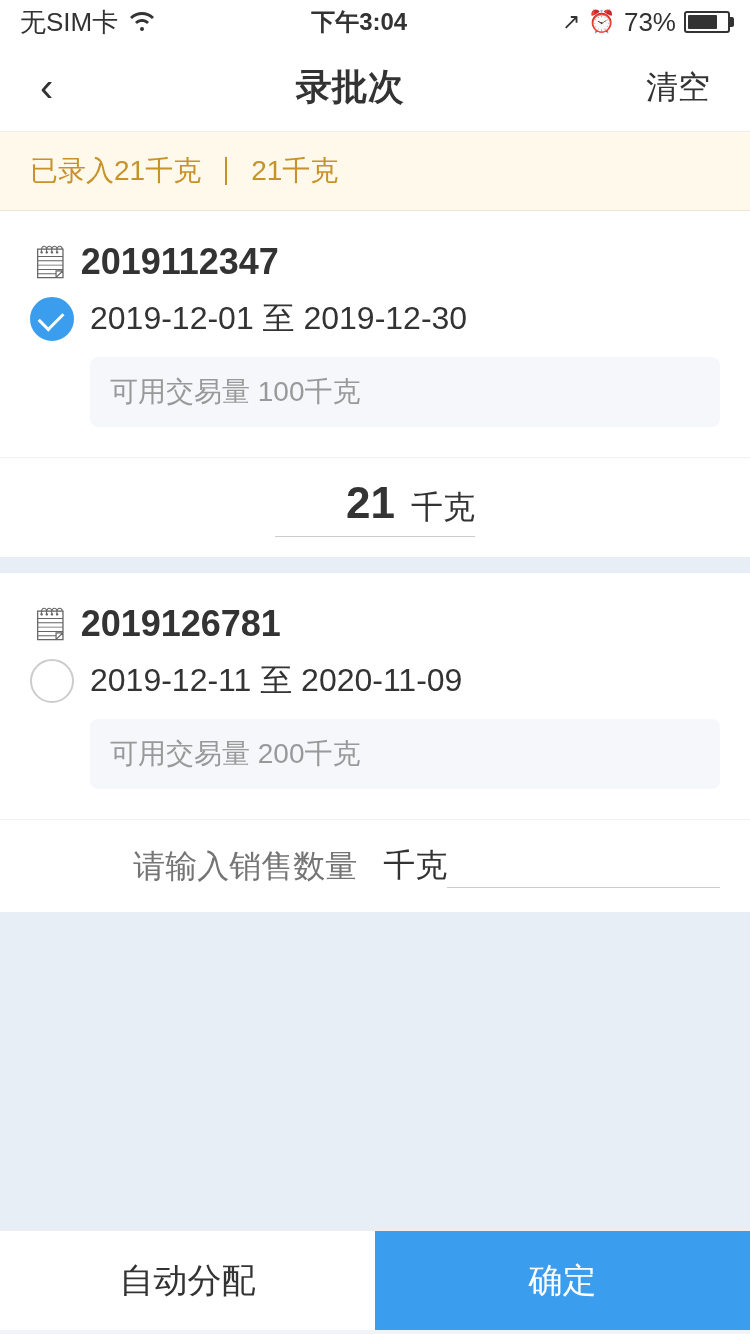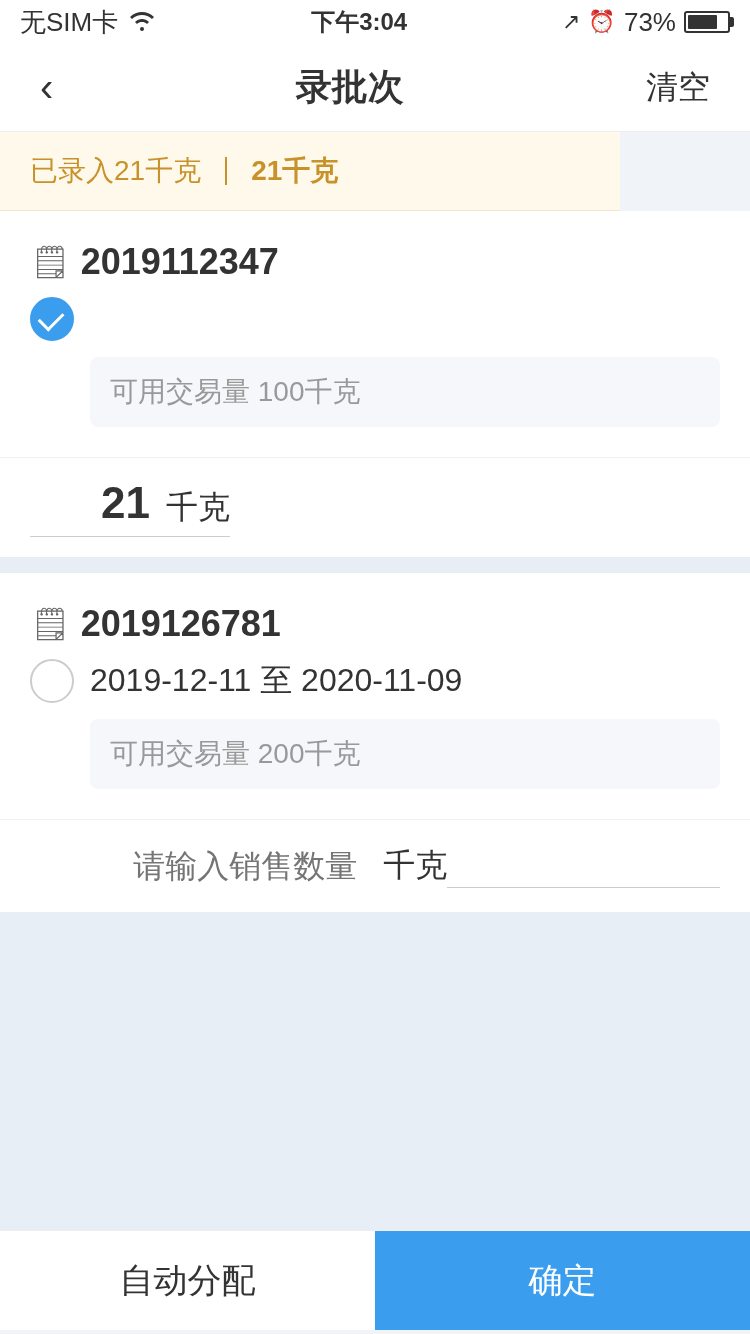--- a/index.html
+++ b/index.html
@@ -60,7 +60,7 @@
 
     
     .info-banner {
-      width: 620px;
+      width: 750px;
       background: #fff9ec;
       padding: 20px 30px;
       display: flex;

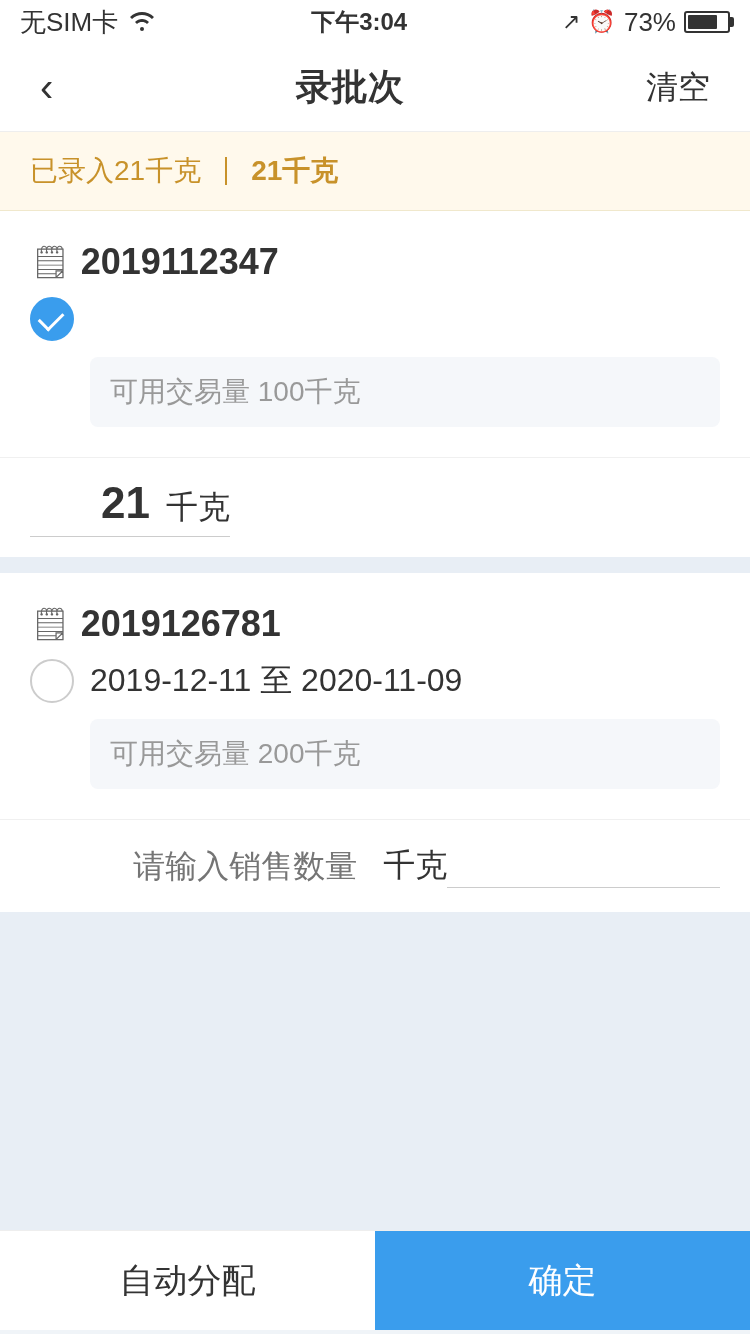--- a/index.html
+++ b/index.html
@@ -81,7 +81,7 @@
     .info-value {
       font-size: 28px;
       color: #c8922a;
-      font-weight: 700;
+      font-weight: 400;
     }
 
     

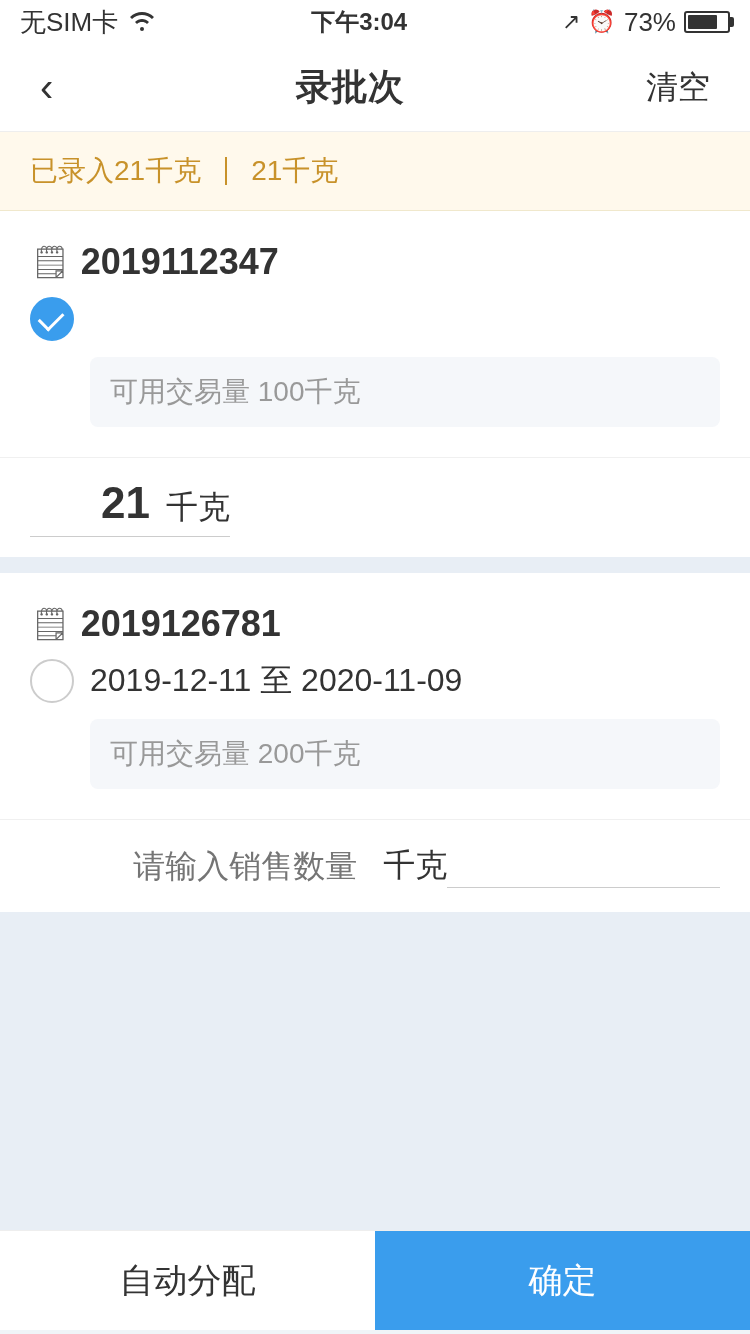--- a/index.html
+++ b/index.html
@@ -323,6 +323,7 @@
     </div>
     <div class="batch-date-row">
       <div class="radio-circle checked"></div>
+      <span class="batch-date">2019-12-01 至 2019-12-30</span>
     </div>
     <div class="available-qty-box">
       <span class="available-qty-text">可用交易量 100千克</span>

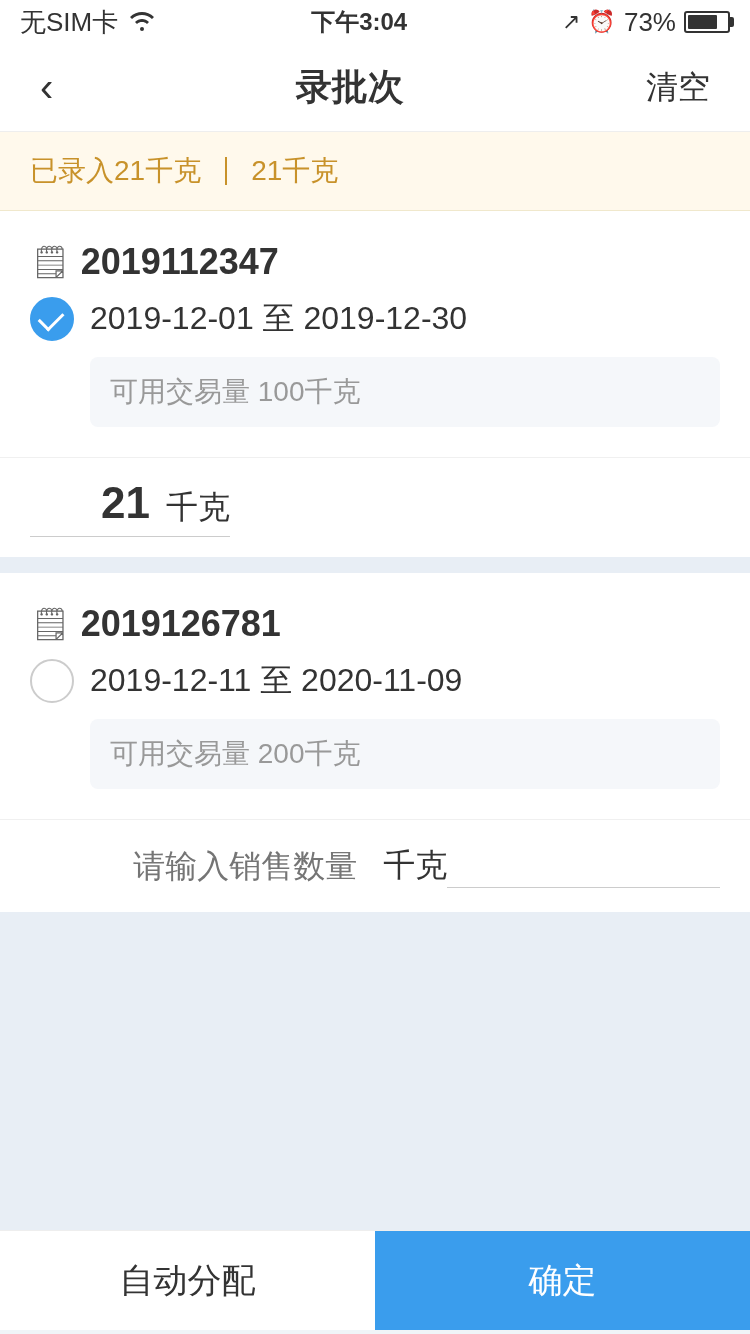--- a/index.html
+++ b/index.html
@@ -159,7 +159,7 @@
       background: #fff;
       display: flex;
       align-items: center;
-      justify-content: flex-start;
+      justify-content: center;
       padding: 20px 30px;
       gap: 16px;
       border-top: 1px solid #f0f0f0;

